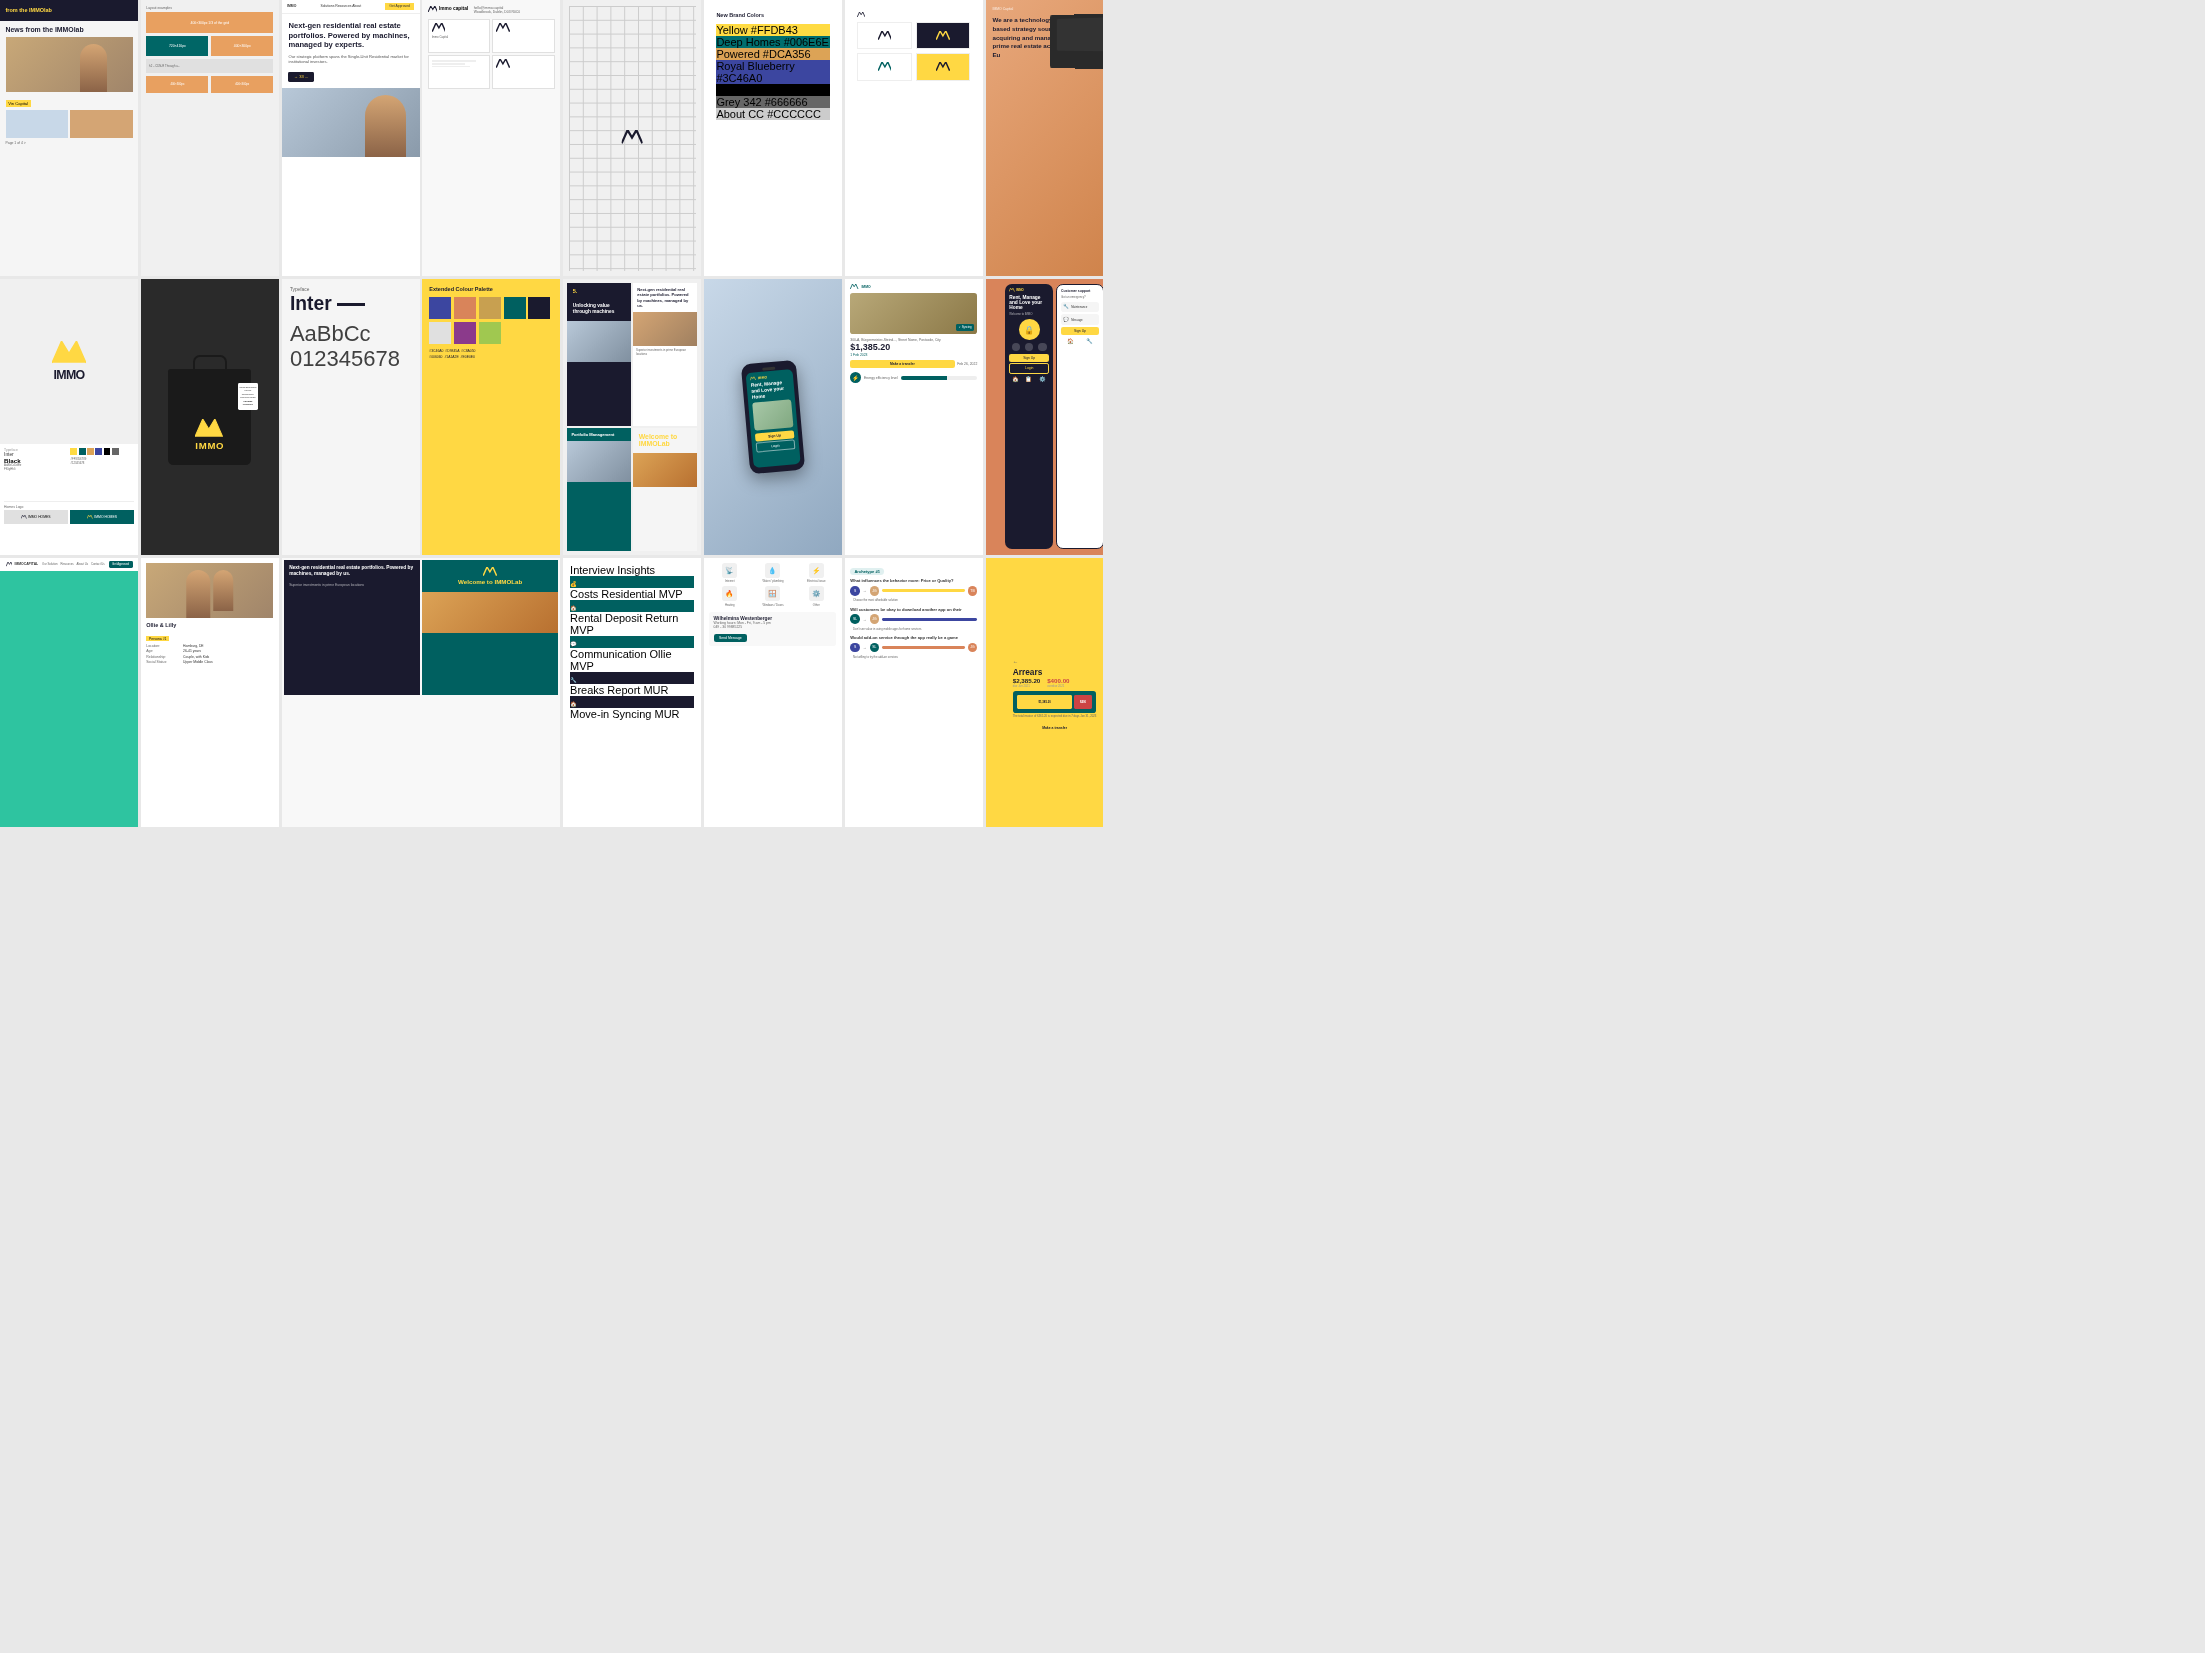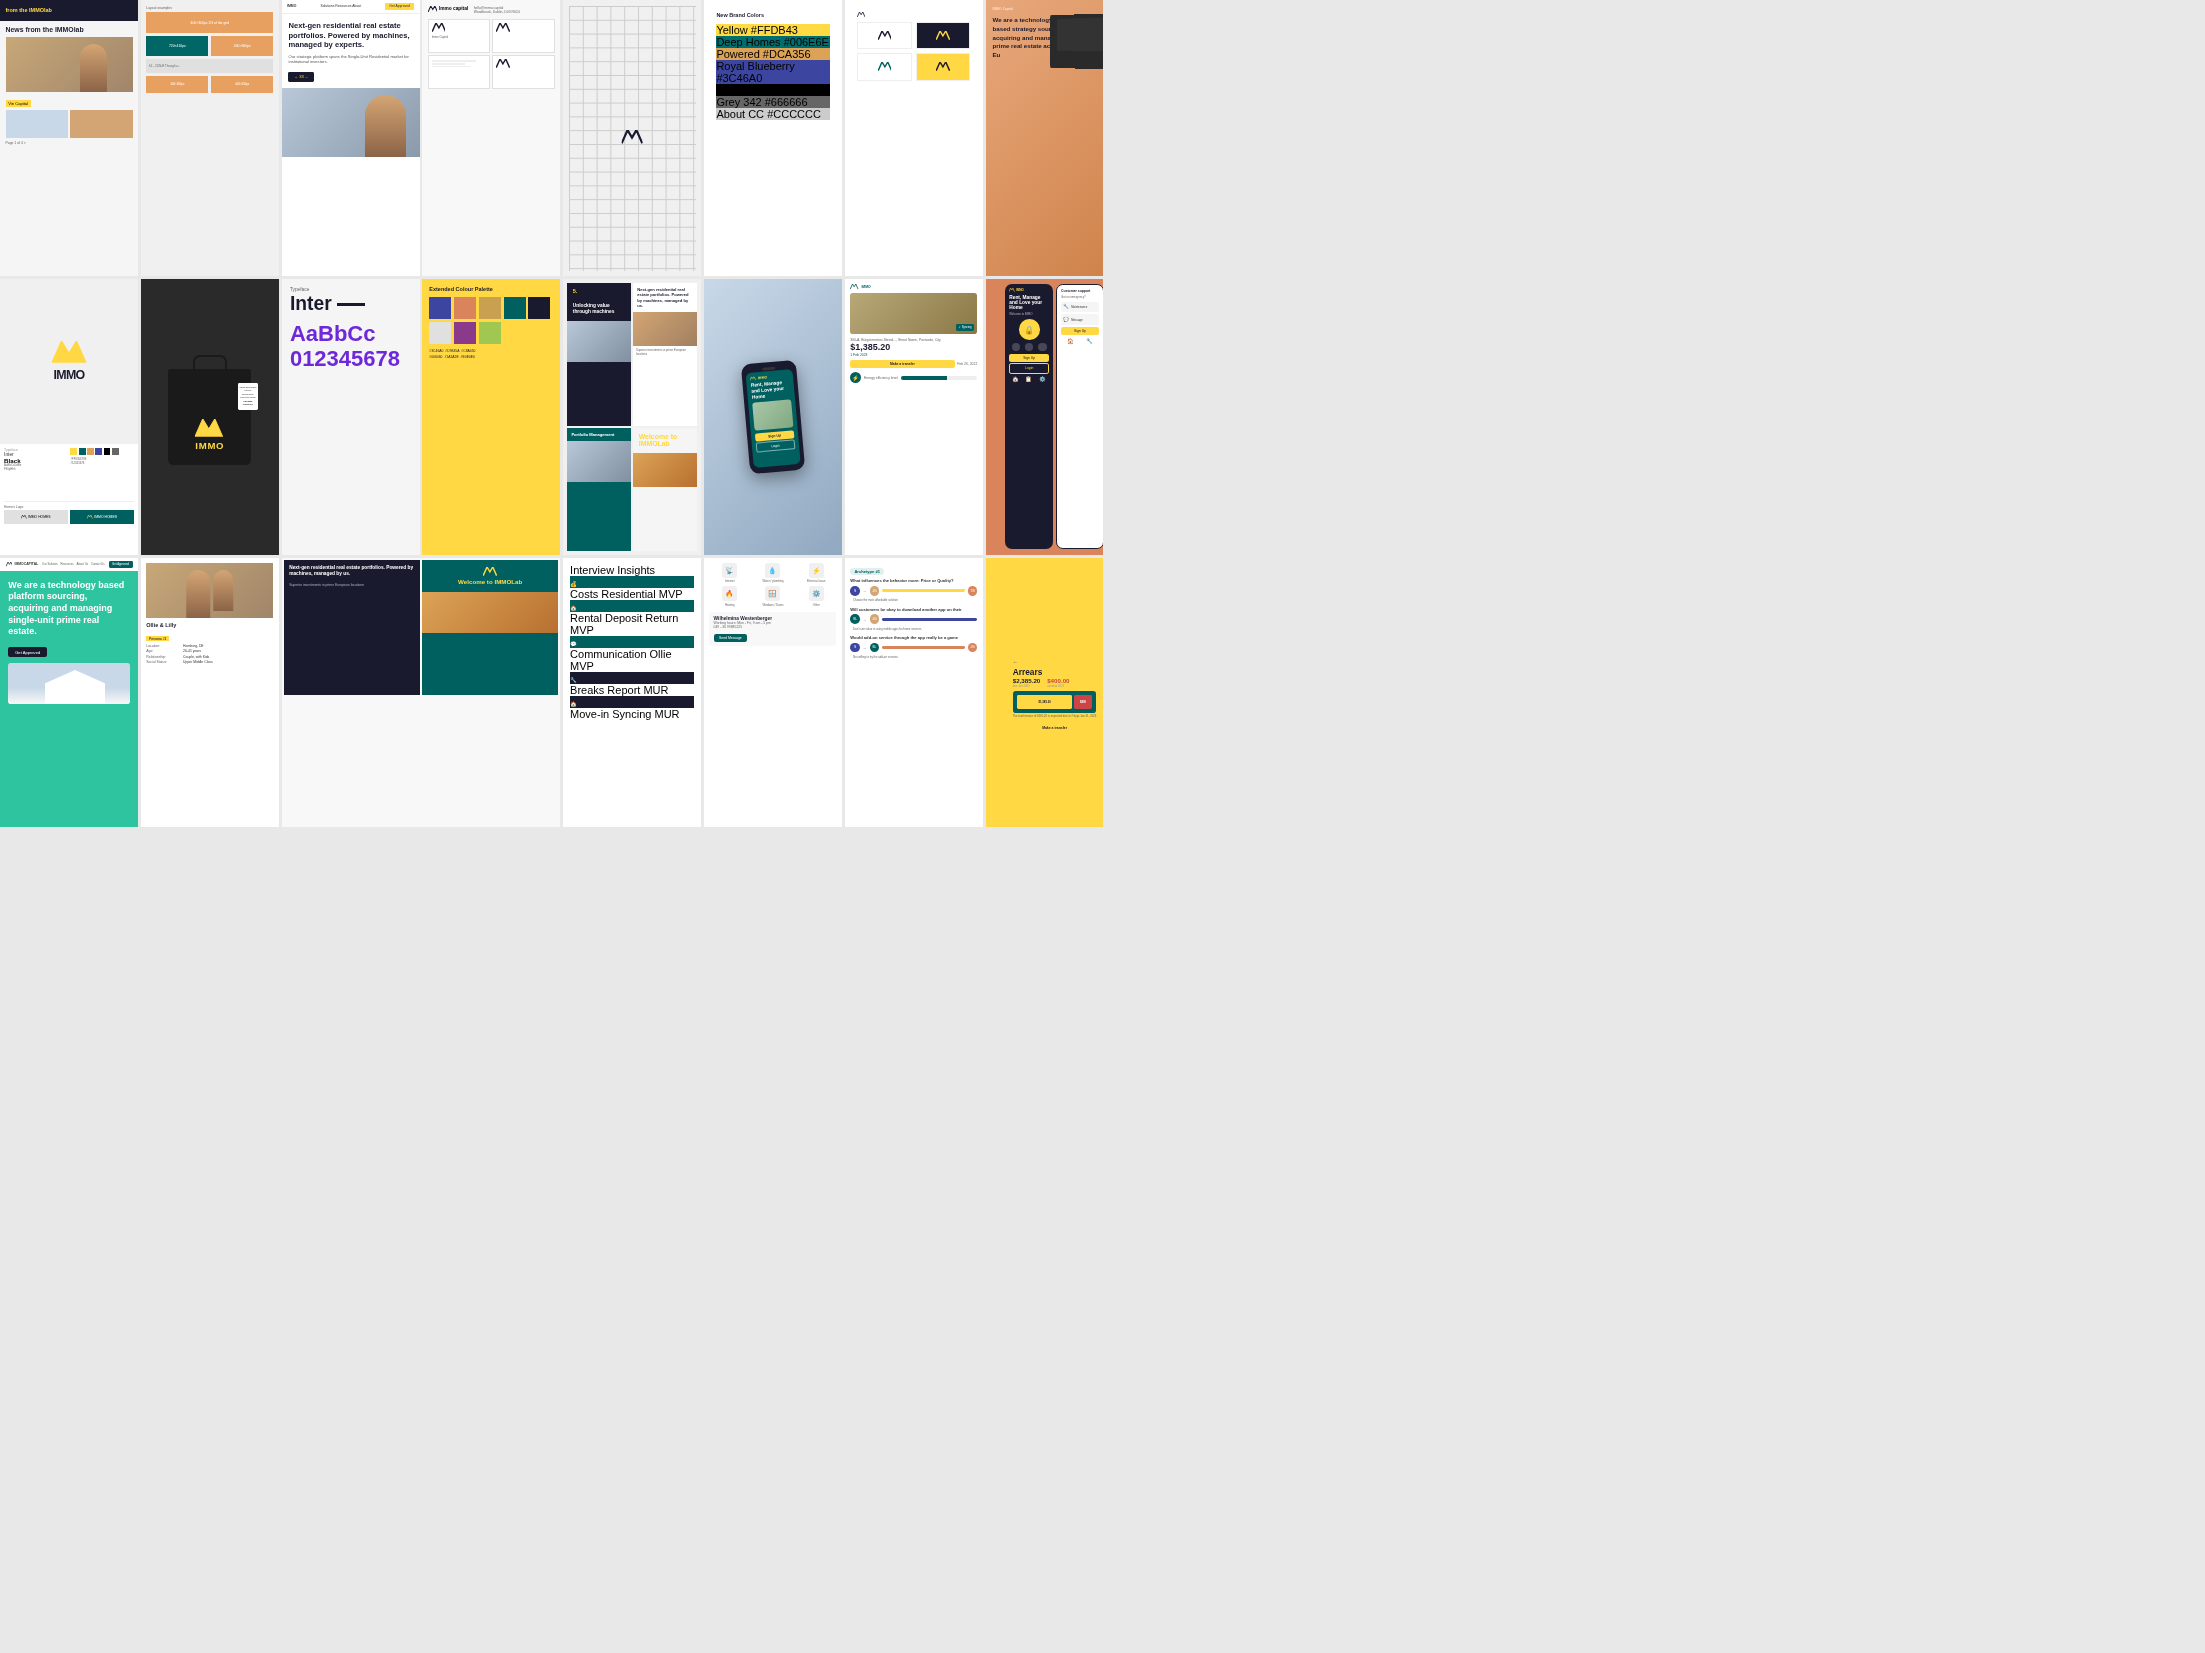--- a/index.html
+++ b/index.html
@@ -254,7 +254,7 @@
     .cell-11 .tf-label { font-size: 4.8px; color: #666; margin-bottom: 1.4px; }
     .cell-11 .tf-name { font-size: 19.3px; font-weight: bold; color: #1a1a2e; display: flex; align-items: center; gap: 5.5px; }
     .cell-11 .tf-dash { width: 27.6px; height: 2.1px; background: #1a1a2e; display: inline-block; }
-    .cell-11 .tf-chars { font-size: 22px; font-weight: bold; color: #6d28d9; margin-top: 6.9px; line-height: 1.1; }
+    .cell-11 .tf-chars { font-size: 22px; font-weight: normal; color: #404040; margin-top: 6.9px; line-height: 1.1; }
 
     
     

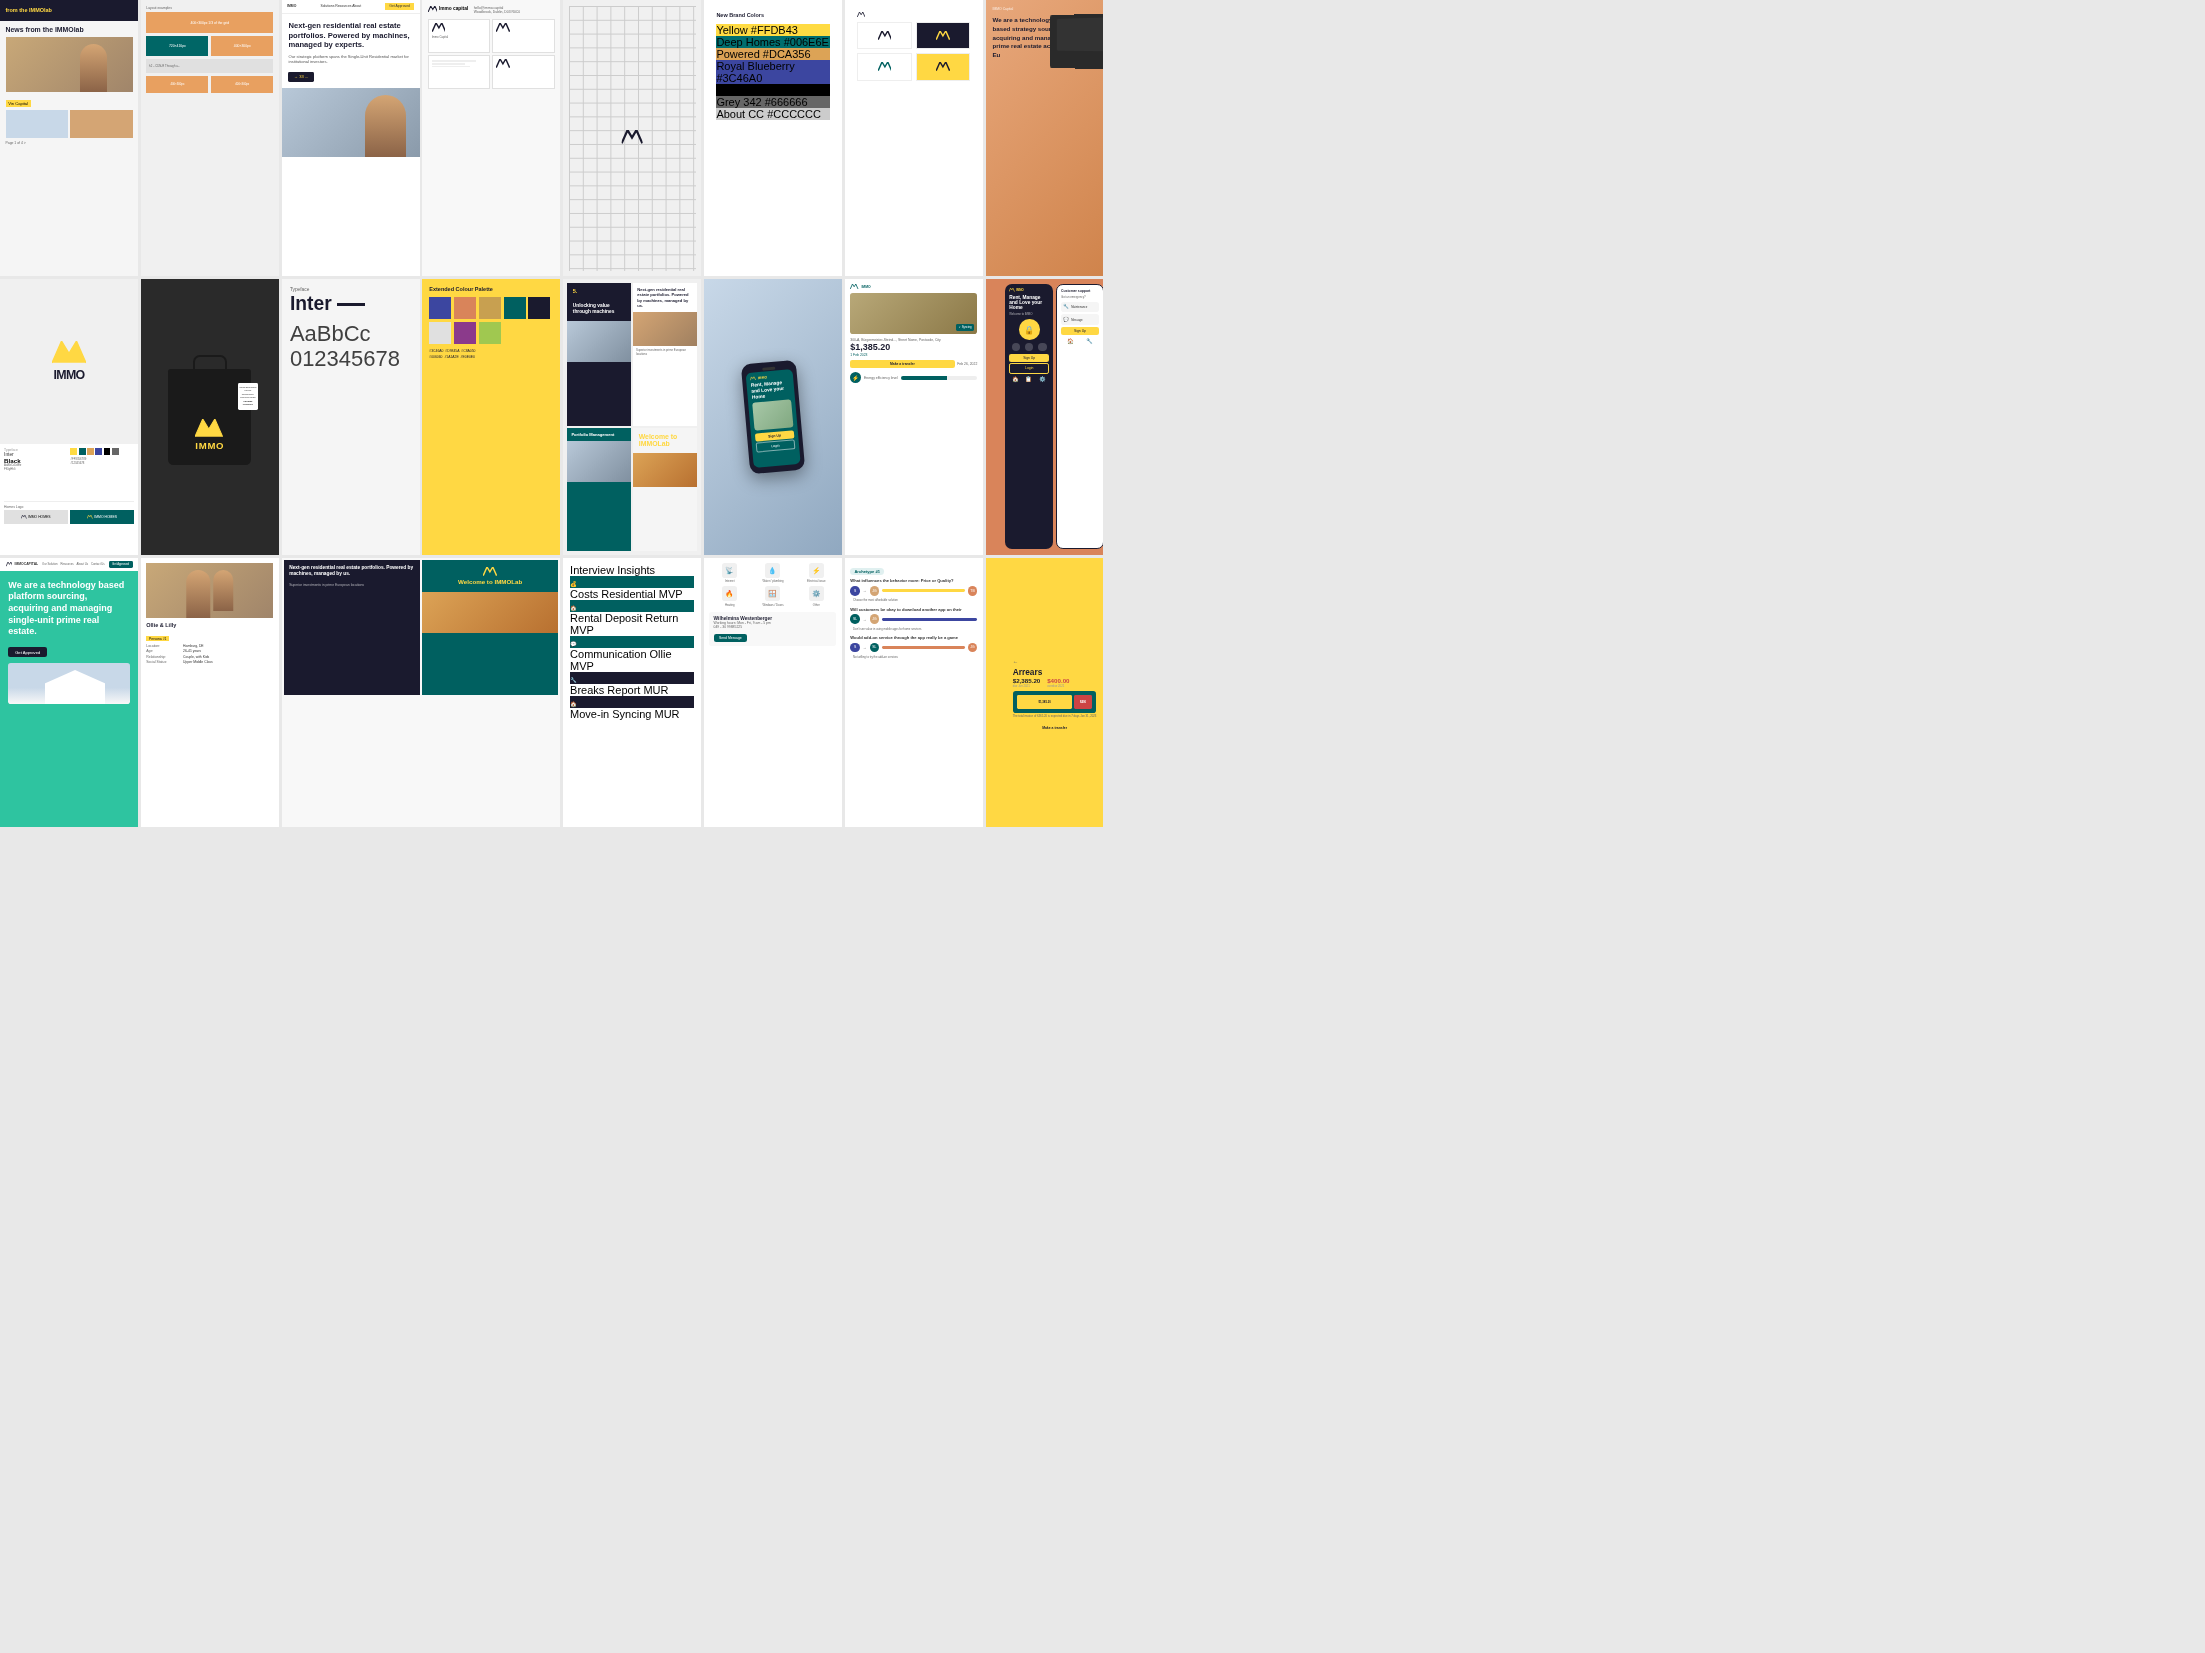--- a/index.html
+++ b/index.html
@@ -803,17 +803,6 @@
     </div>
     <div style="background:#006060;color:#fff;font-size:2.8px;padding:1.4px 3.4px;border-radius:1.4px;">Get Approved</div>
   </div>
-  <div class="site-hero">
-    <div class="site-title">We are a technology based platform sourcing, acquiring and managing single-unit prime real estate.</div>
-    <div class="site-btn">Get Approved</div>
-    <div class="site-house">
-      <div style="height:100%;background:linear-gradient(180deg,#c8d8e8 60%,#f8f8f8 100%);">
-        <div style="position:relative;width:100%;height:100%;overflow:hidden;">
-          <div style="position:absolute;bottom:0;left:30%;width:50%;height:34px;background:#fff;clip-path:polygon(0 40%, 50% 0, 100% 40%, 100% 100%, 0 100%);"></div>
-        </div>
-      </div>
-    </div>
-  </div>
 </div>
 
 <div class="cell cell-18">

